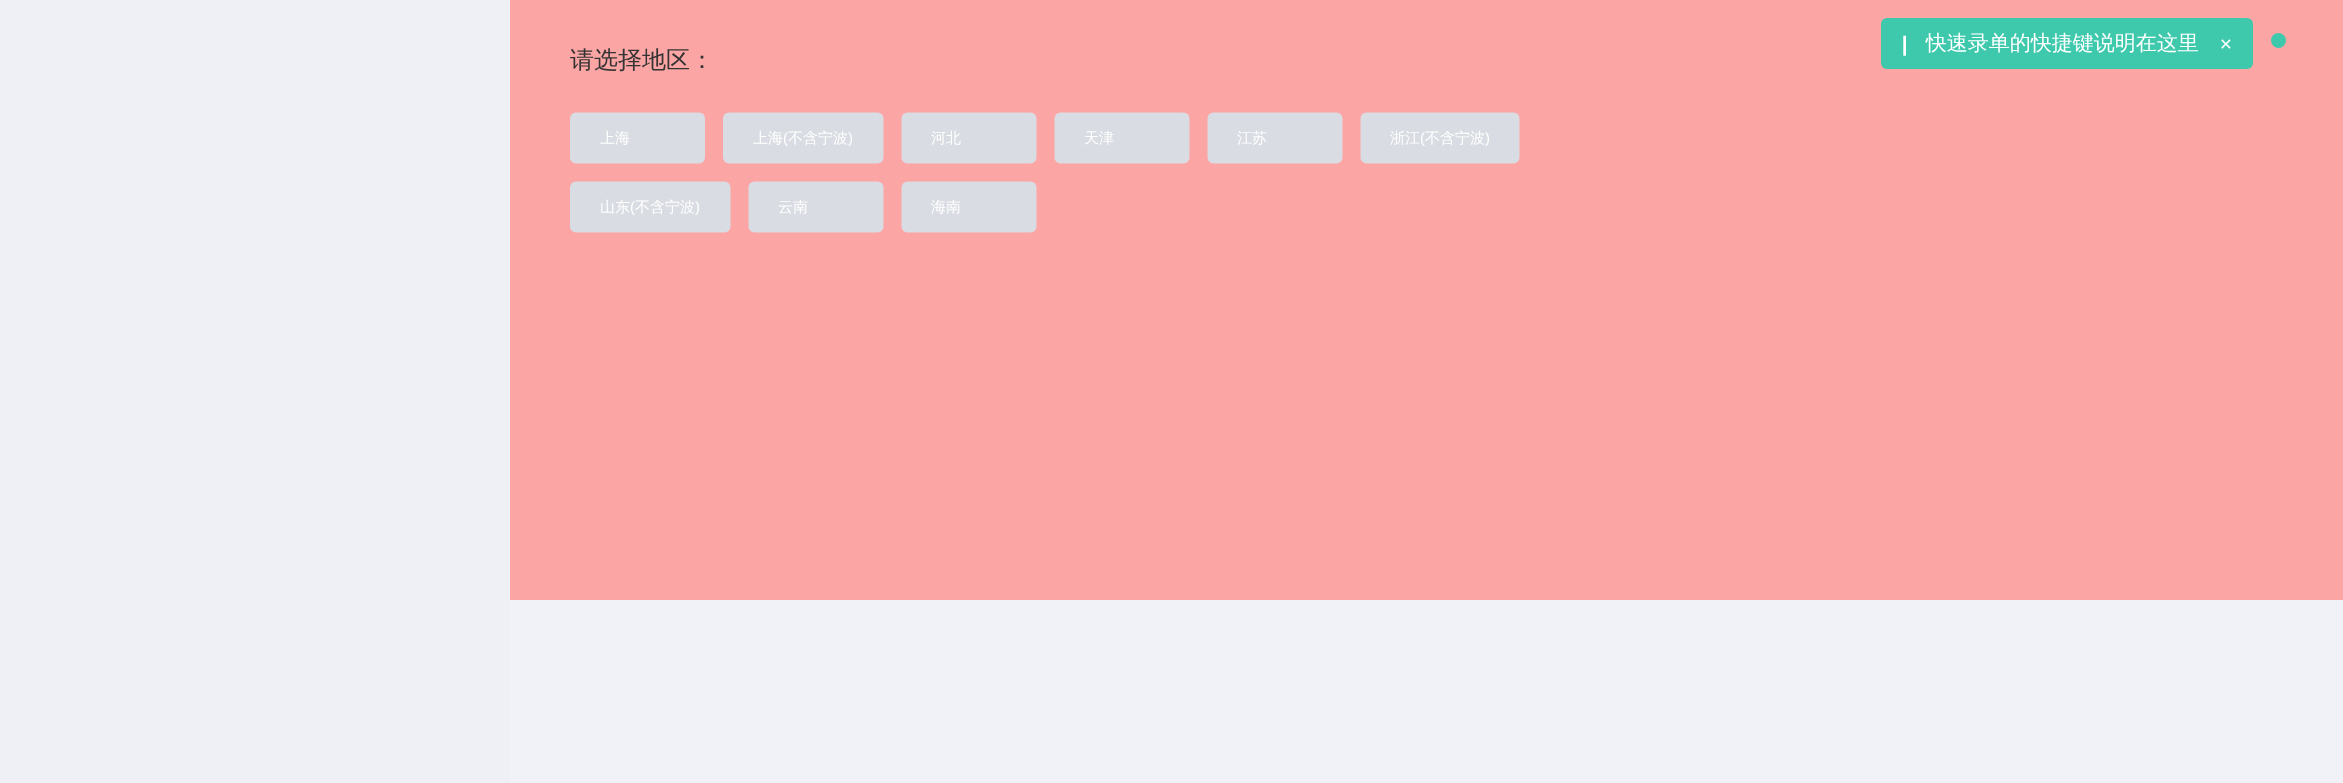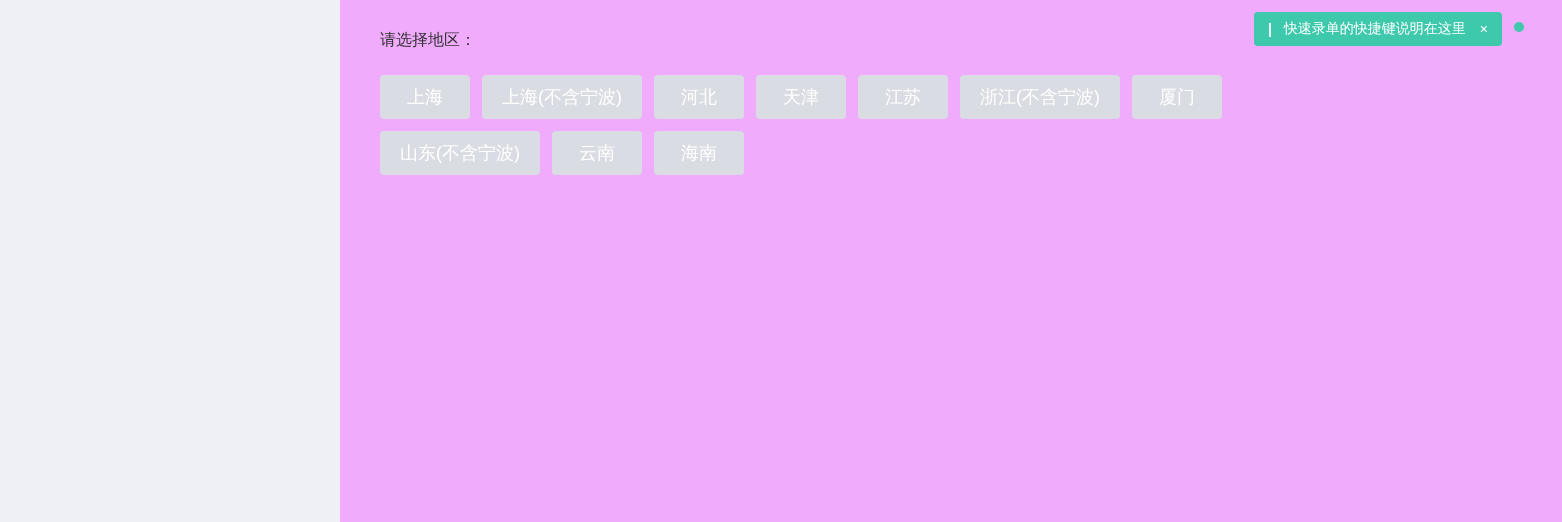--- a/index.html
+++ b/index.html
@@ -31,8 +31,8 @@
       left: 340px;
       top: 0;
       width: 1222px;
-      height: 522px;
-      background: #f0abfc;
+      height: 400px;
+      background: #fca5a5;
       padding: 30px 40px;
     }
 

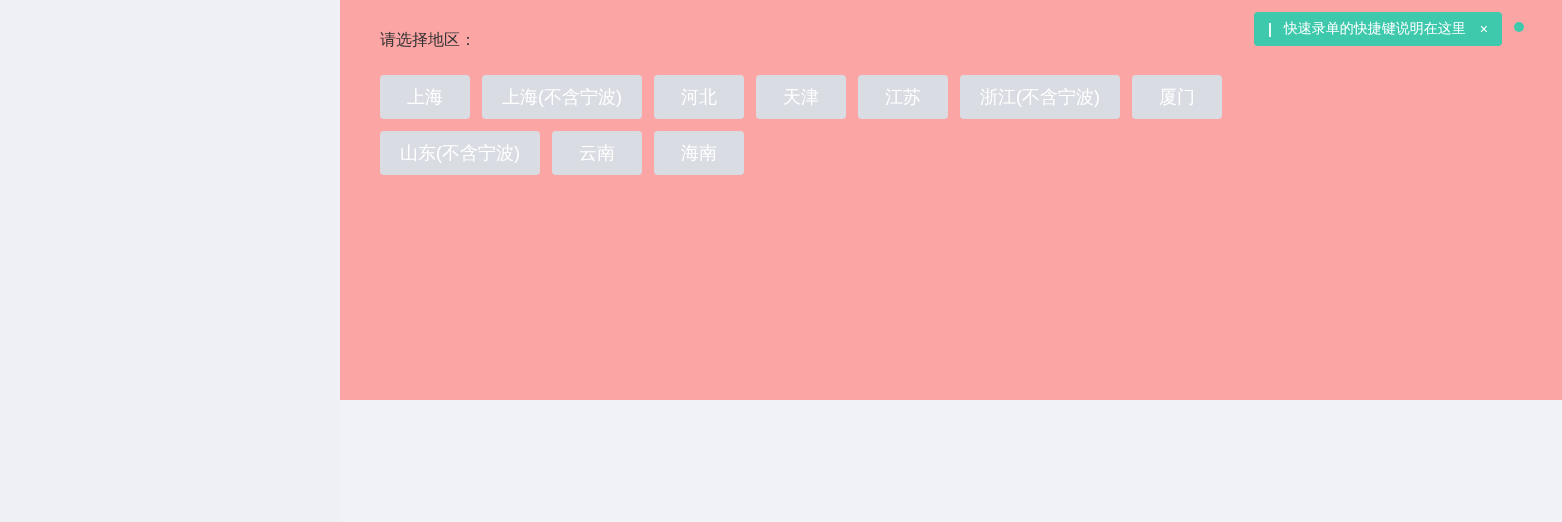--- a/index.html
+++ b/index.html
@@ -55,12 +55,12 @@
       border: none;
       border-radius: 4px;
       color: #fff;
-      font-size: 18px;
+      font-size: 10px;
       padding: 10px 20px;
       cursor: pointer;
       white-space: nowrap;
       min-width: 90px;
-      text-align: center;
+      text-align: left;
       font-family: 'Microsoft YaHei', SimHei, Arial, sans-serif;
     }
 

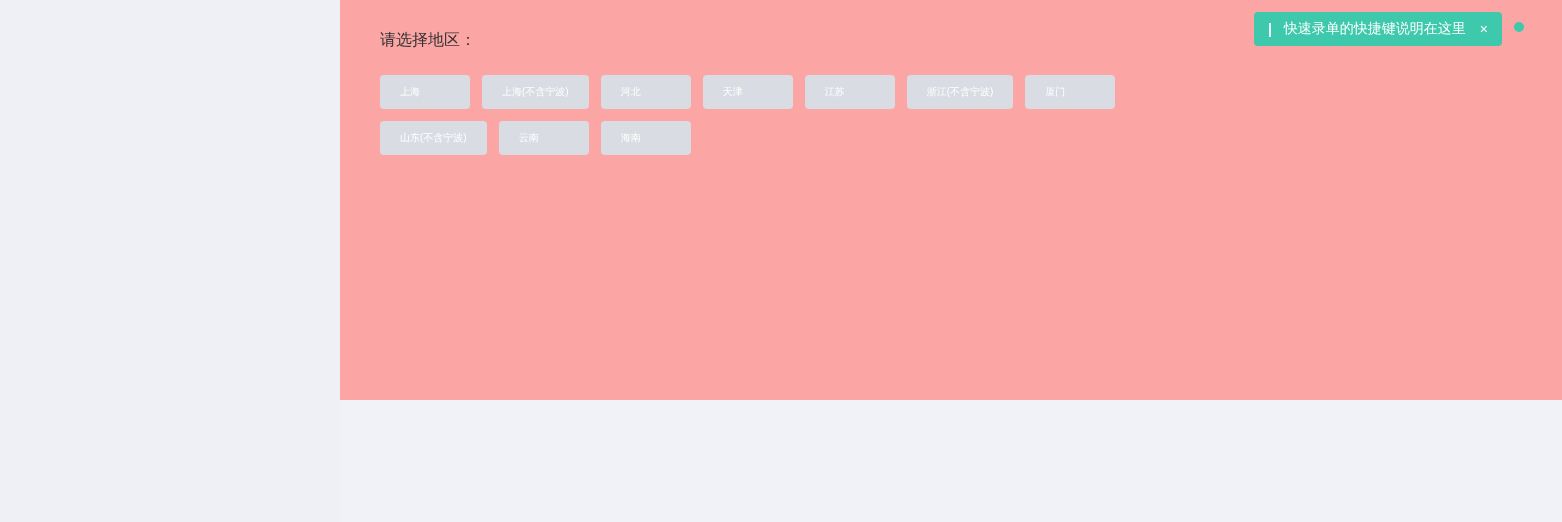--- a/index.html
+++ b/index.html
@@ -122,7 +122,6 @@
       <button class="region-btn">天津</button>
       <button class="region-btn">江苏</button>
       <button class="region-btn">浙江(不含宁波)</button>
-      <button class="region-btn">厦门</button>
     </div>
 
   <div class="region-buttons-row" id="row2-container">

